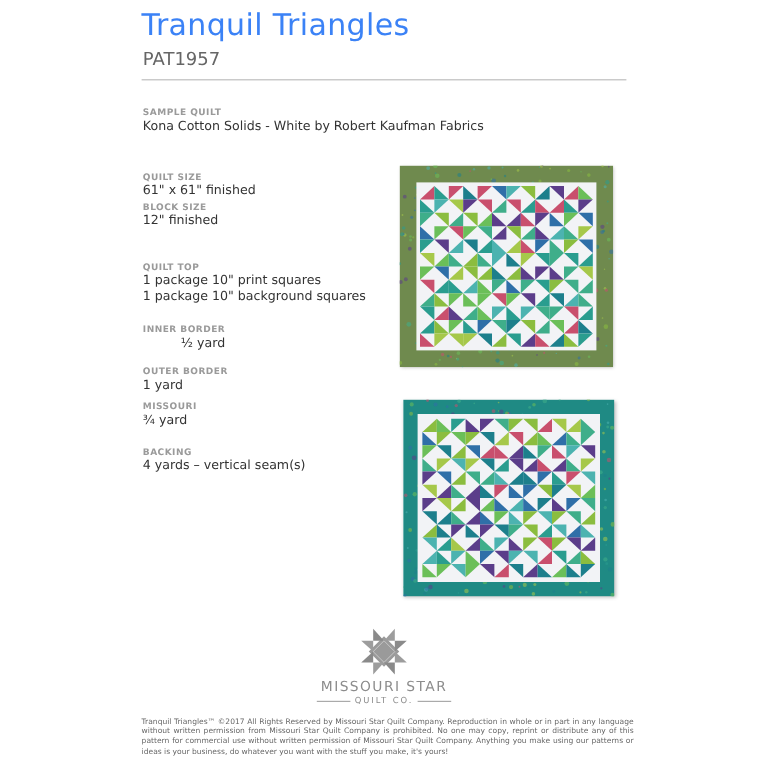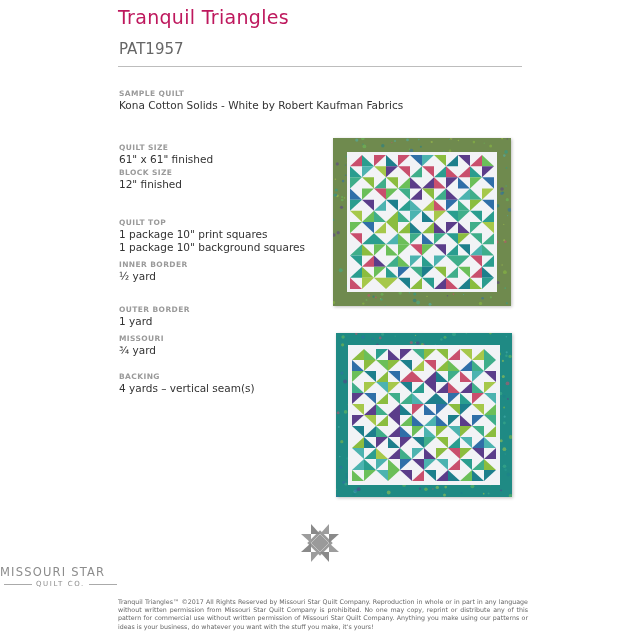--- a/index.html
+++ b/index.html
@@ -4,7 +4,7 @@
 <style>
   html, body { margin:0; padding:0; background:#ffffff; }
   body { width:640px; height:640px; position:relative; overflow:hidden; font-family:"Liberation Sans", sans-serif; color:#333; }
-  .title { position:absolute; left:118px; top:6px; font-size:19px; color:#be185d; letter-spacing:0.3px; font-family:"DejaVu Sans", sans-serif; font-weight:normal; }
+  .title { position:absolute; left:118px; top:6px; font-size:25px; color:#3b82f6; letter-spacing:0.3px; font-family:"DejaVu Sans", sans-serif; font-weight:normal; }
   .code { position:absolute; left:119px; top:40px; font-size:15px; color:#666; font-family:"DejaVu Sans", sans-serif; }
   .rule { position:absolute; left:118px; top:66px; width:404px; height:1px; background:#bdbdbd; }
   .section { position:absolute; left:119px; }

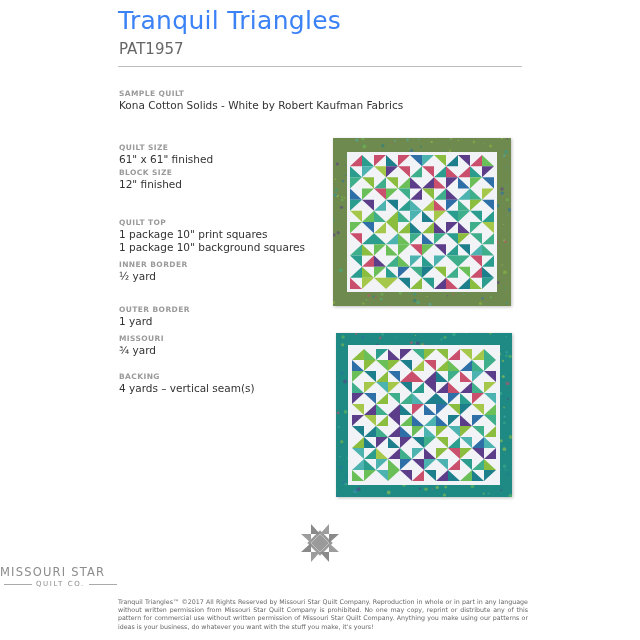--- a/index.html
+++ b/index.html
@@ -43,7 +43,7 @@
   <div class="val">1 package 10" print squares</div>
   <div class="val">1 package 10" background squares</div>
 </div>
-<div class="section" style="top:260px;">
+<div class="section" style="top:270px;text-align:right;">
   <div class="label">INNER BORDER</div>
   <div class="val">½ yard</div>
 </div>

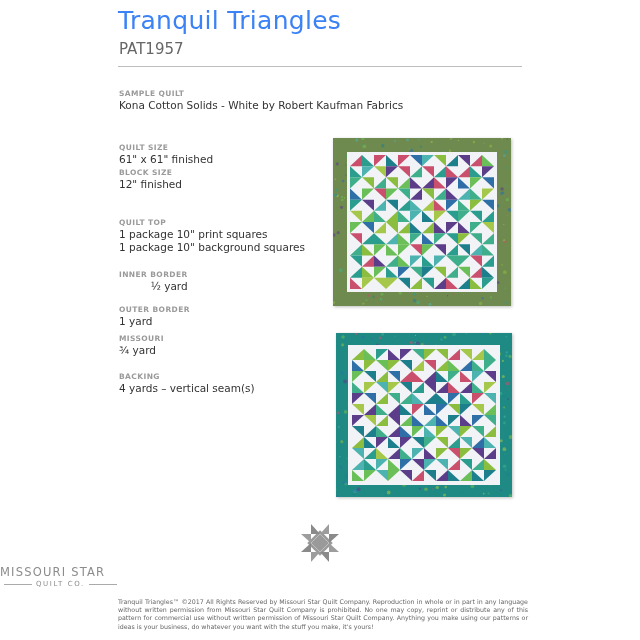--- a/index.html
+++ b/index.html
@@ -12,7 +12,7 @@
   .val { font-size:10.5px; color:#333; font-family:"DejaVu Sans", sans-serif; line-height:13px; }
   .quilt { position:absolute; box-shadow:1px 1px 3px rgba(0,0,0,0.25); }
   .logo { position:absolute; left:290px; top:522px; width:60px; height:42px; }
-  .brand { position:absolute; left:0; width:640px; text-align:left; font-family:"DejaVu Sans", sans-serif; color:#8c8c8c; }
+  .brand { position:absolute; left:0; width:640px; text-align:center; font-family:"DejaVu Sans", sans-serif; color:#8c8c8c; }
   .brand1 { top:565px; font-size:11.5px; letter-spacing:1.2px; }
   .brand2 { top:580px; font-size:7px; letter-spacing:1.6px; }
   .brand2 .line { display:inline-block; width:28px; height:1px; background:#aaa; vertical-align:middle; margin:0 4px; }

